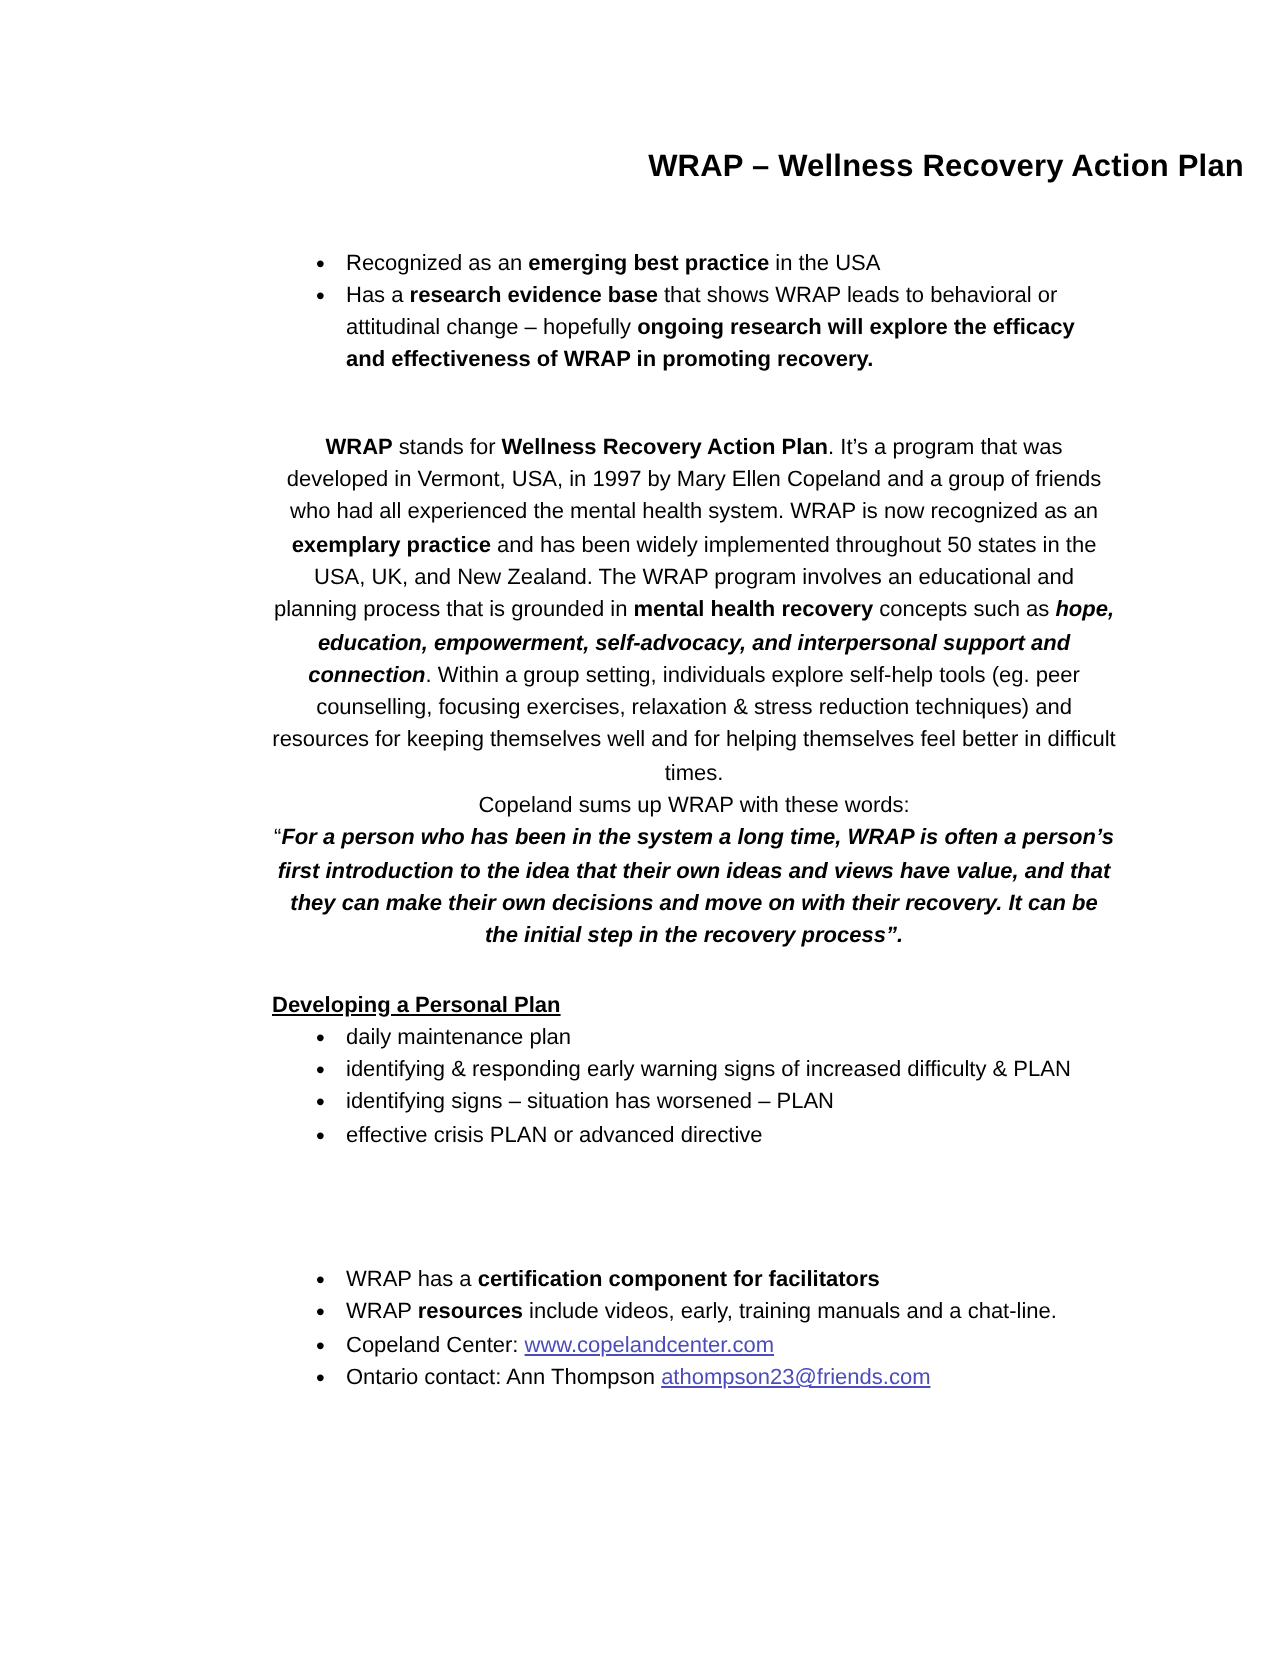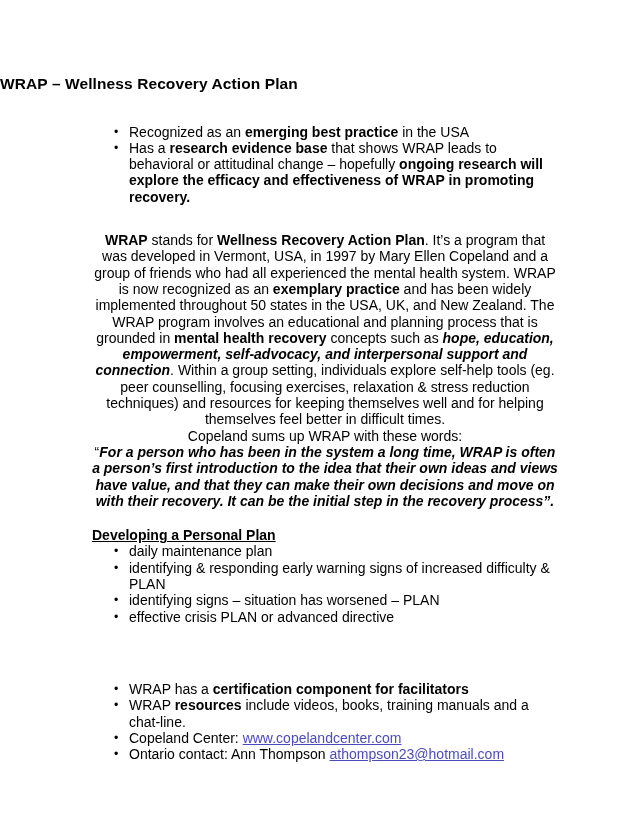--- a/index.html
+++ b/index.html
@@ -24,7 +24,7 @@
     overflow: hidden;
   }
   .doc-title {
-    text-align: left;
+    text-align: right;
     font-size: 15.5px;
     font-weight: bold;
     letter-spacing: 0.1px;

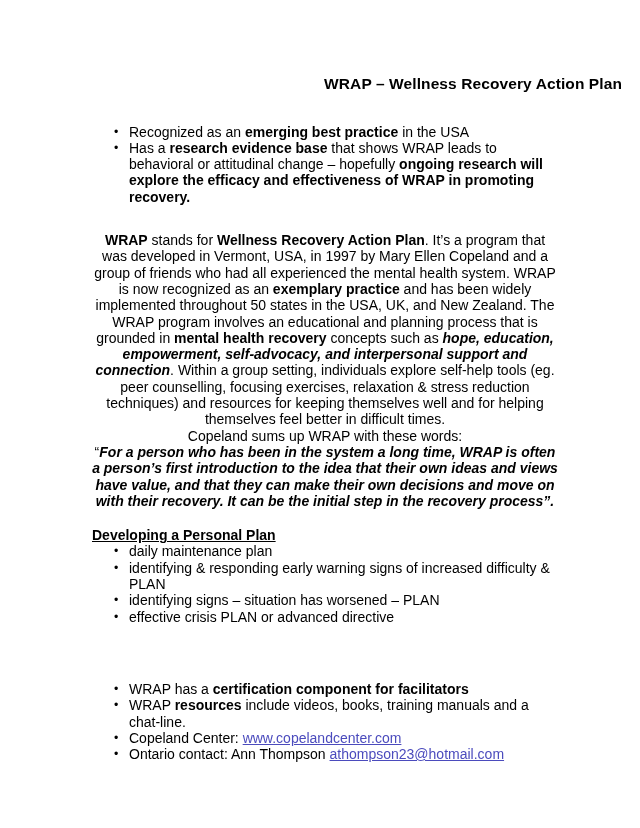--- a/index.html
+++ b/index.html
@@ -34,8 +34,9 @@
   }
   .content {
     padding: 0 82px 0 92px;
-    font-size: 14px;
+    font-size: 11px;
     line-height: 16.3px;
+    margin-left: 44px;
   }
   ul.bullets {
     list-style: none;

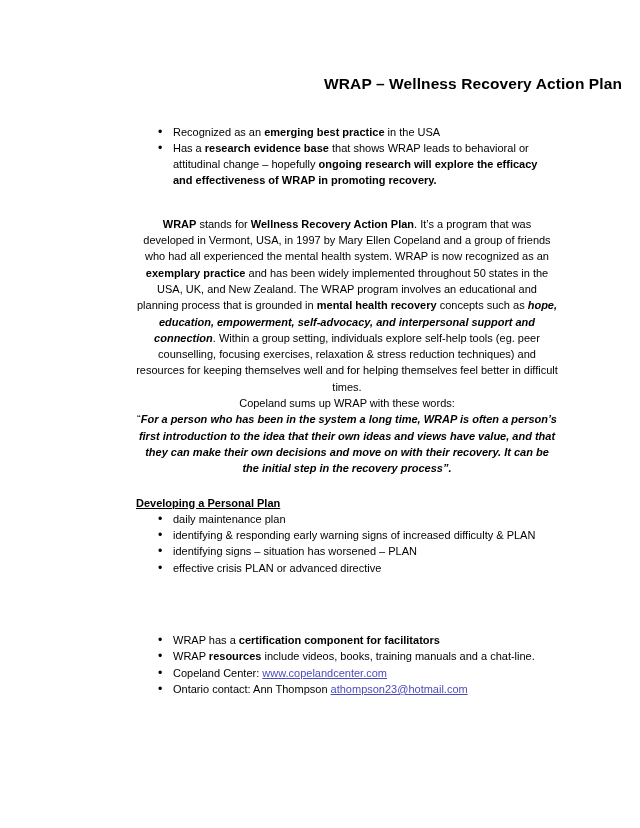--- a/index.html
+++ b/index.html
@@ -118,7 +118,7 @@
 
     <ul class="bullets" id="resources-bullets">
         <li><span>WRAP has a </span><b>certification component for facilitators</b></li>
-        <li><span>WRAP </span><b>resources</b><span> include videos, books, training manuals and a chat-line.</span></li>
+        <li><span>WRAP </span><b>resources</b><span> include videos, early, training manuals and a chat-line.</span></li>
         <li><span> Copeland Center:  </span><a class="doclink" href="#">www.copelandcenter.com</a></li>
         <li><span>Ontario contact:  Ann Thompson  </span><a class="doclink" href="#">athompson23@hotmail.com</a></li>
       </ul>

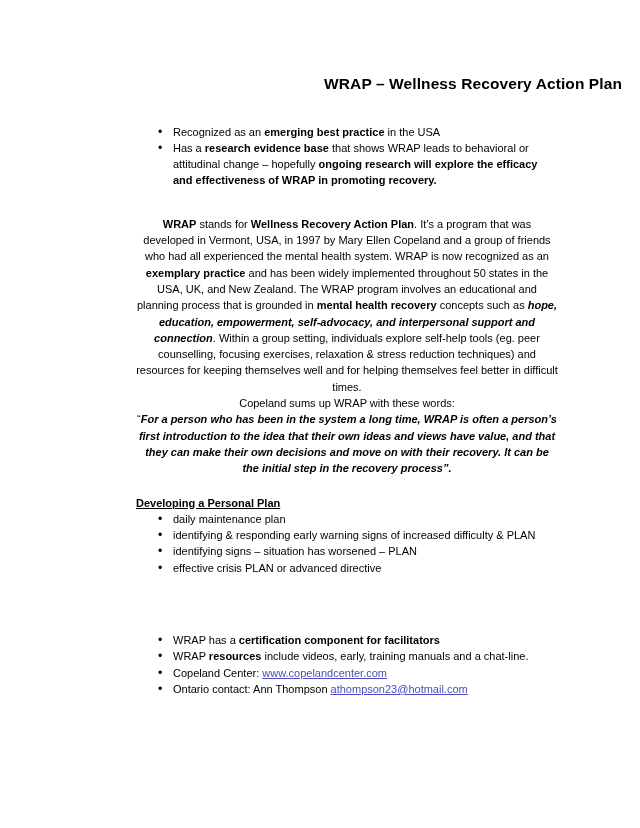--- a/index.html
+++ b/index.html
@@ -120,7 +120,7 @@
         <li><span>WRAP has a </span><b>certification component for facilitators</b></li>
         <li><span>WRAP </span><b>resources</b><span> include videos, early, training manuals and a chat-line.</span></li>
         <li><span> Copeland Center:  </span><a class="doclink" href="#">www.copelandcenter.com</a></li>
-        <li><span>Ontario contact:  Ann Thompson  </span><a class="doclink" href="#">athompson23@hotmail.com</a></li>
+        <li><span>Ontario contact:  Ann Thompson  </span><a class="doclink" href="#">athompson23@friends.com</a></li>
       </ul>
 
   </div>

